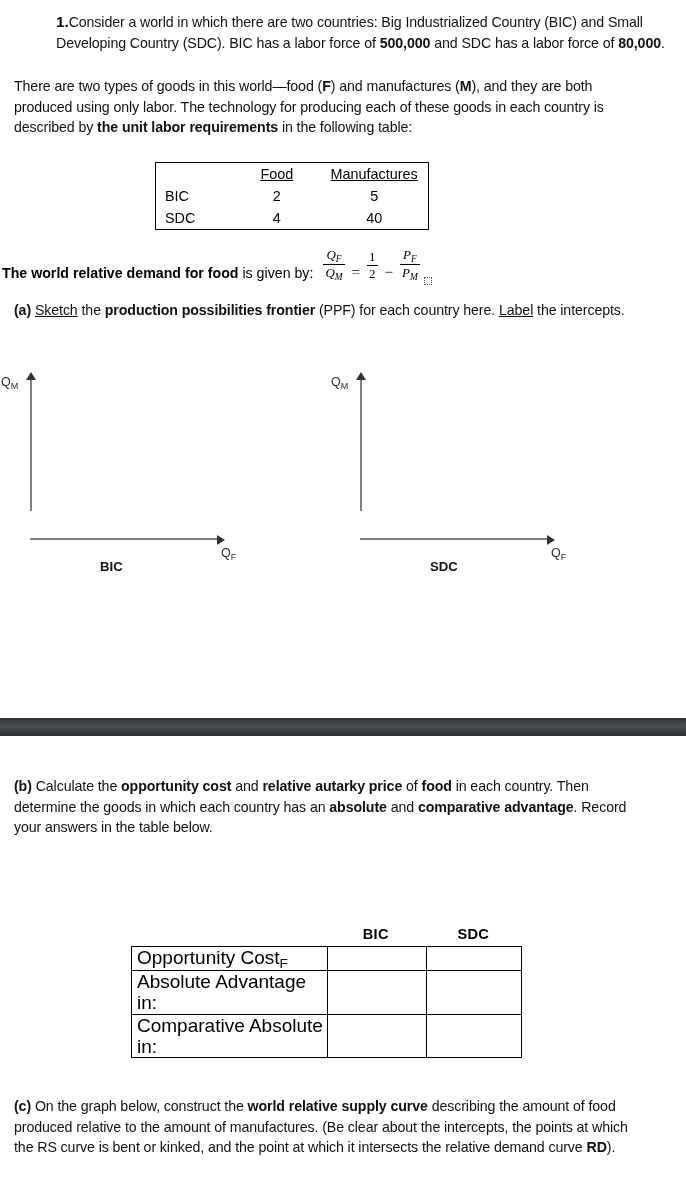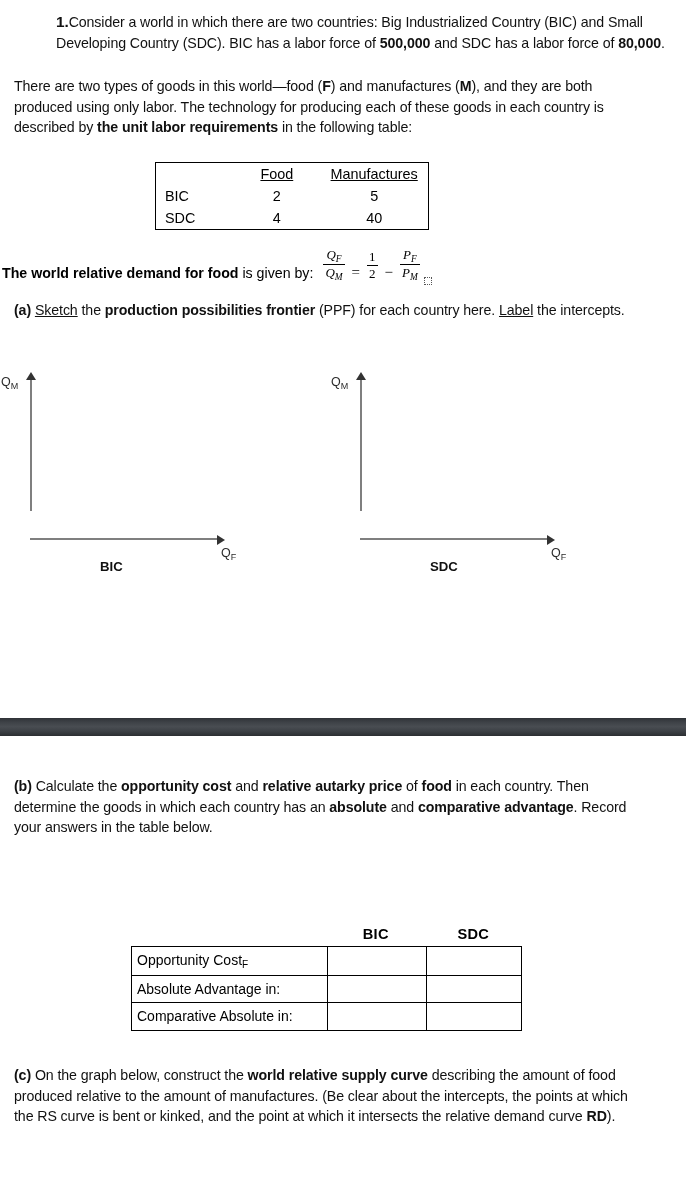--- a/index.html
+++ b/index.html
@@ -190,7 +190,7 @@
     border-collapse: collapse;
     width: 100%;
     height: 100%;
-    font-size: 14px;
+    font-size: 19px;
   }
   #ans-table td {
     border: 1.3px solid #000;

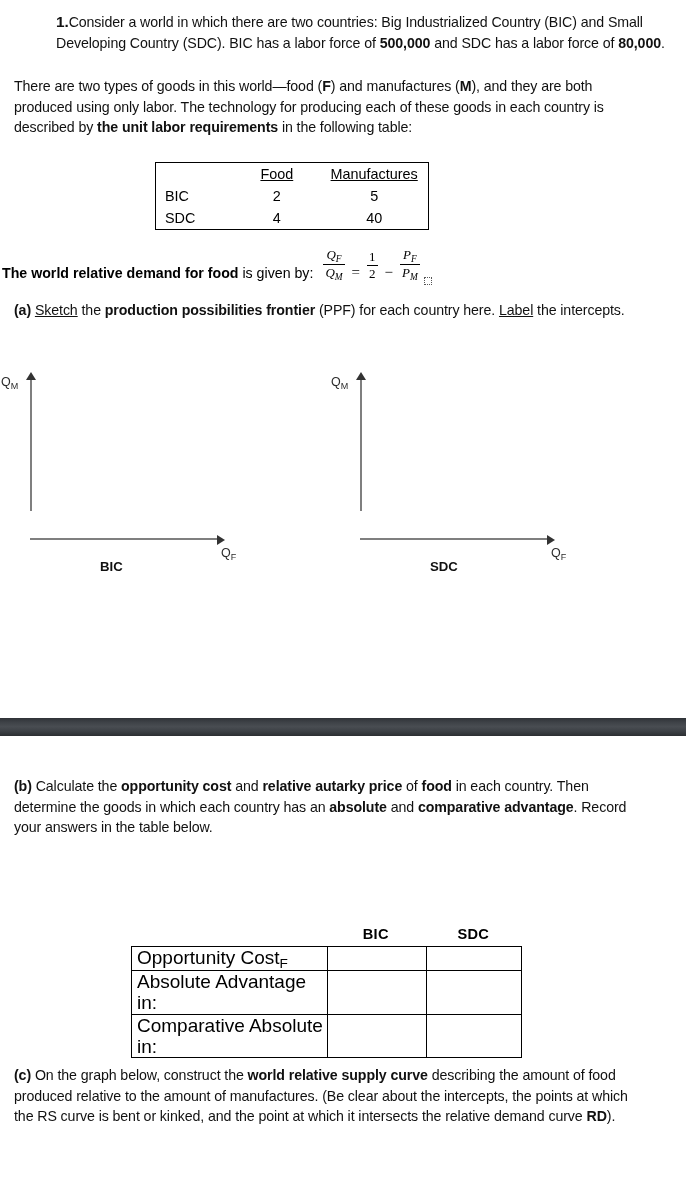--- a/index.html
+++ b/index.html
@@ -322,7 +322,7 @@
     </table>
 </div>
 
-<div class="para" style="left:14px; top:1065px; width:630px;">
+<div class="para" style="left:14px; top:1096px; width:630px;">
   <span class="b">(c)</span><span> On the graph below, construct the </span><span class="b">world relative supply curve</span><span> describing the amount of food produced relative to the amount of manufactures.  (Be clear about the intercepts, the points at which the RS curve is bent or kinked, and the point at which it intersects the relative demand curve </span><span class="b">RD</span><span>).</span>
 </div>
 

